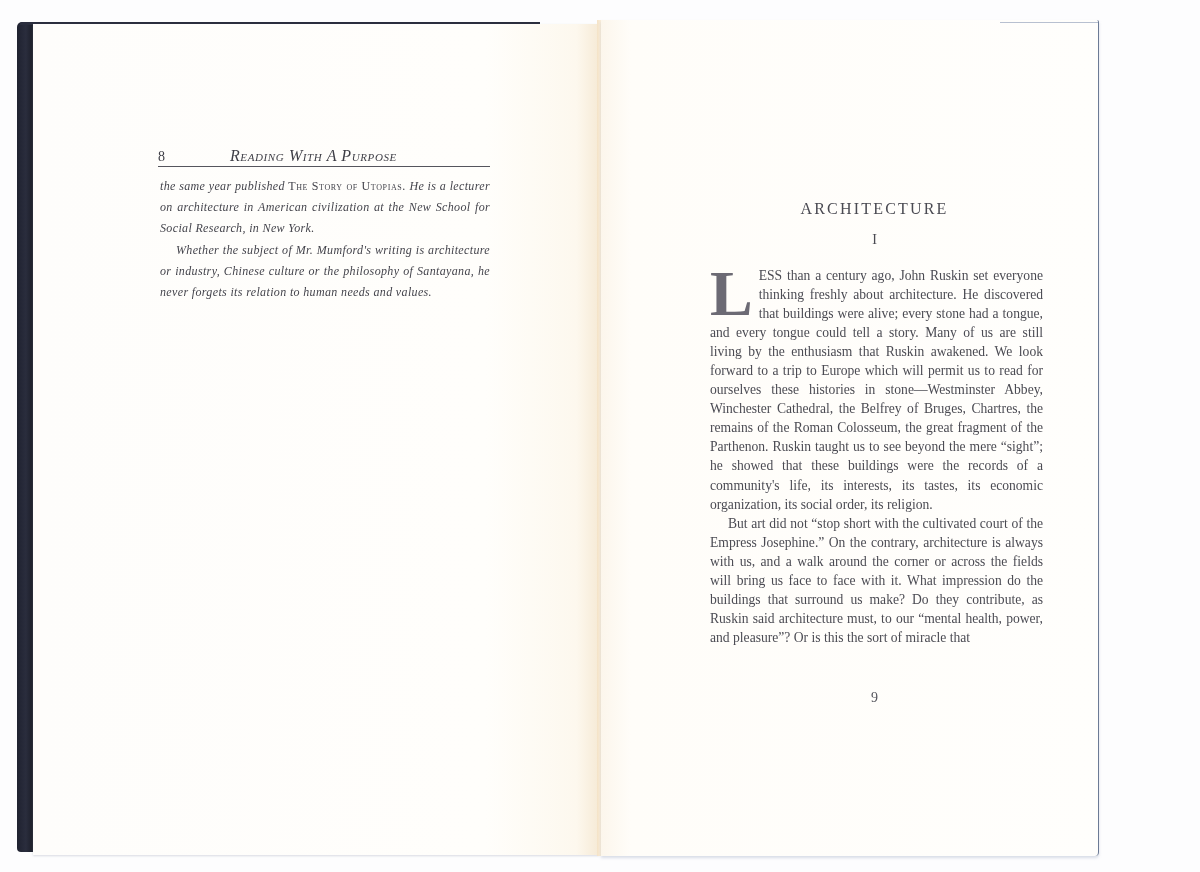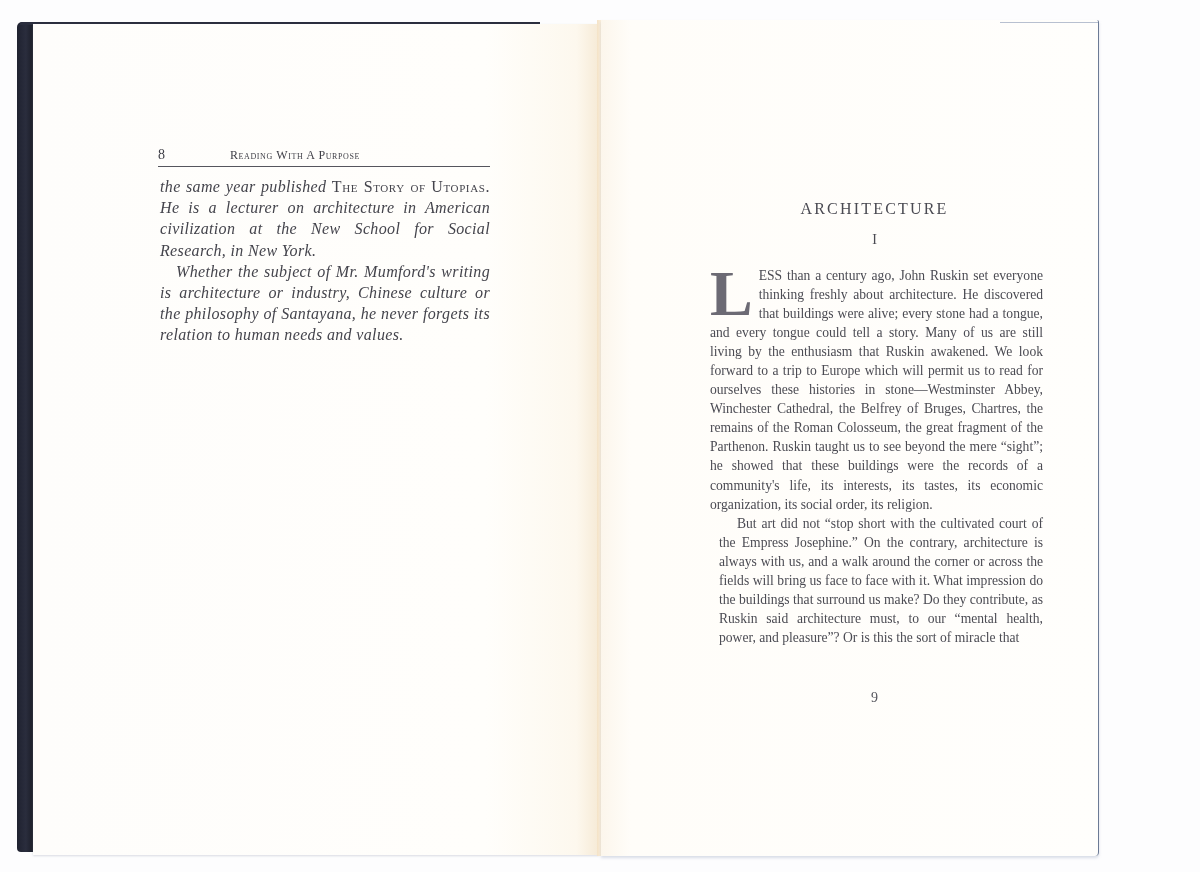--- a/index.html
+++ b/index.html
@@ -81,10 +81,11 @@
     width: 72px;
   }
   .running-title {
-    font-size: 12px;
+    font-size: 16px;
     letter-spacing: 0.6px;
     font-variant: small-caps;
     color: #3e3e46;
+    font-style: italic;
   }
   .left-text {
     position: absolute;

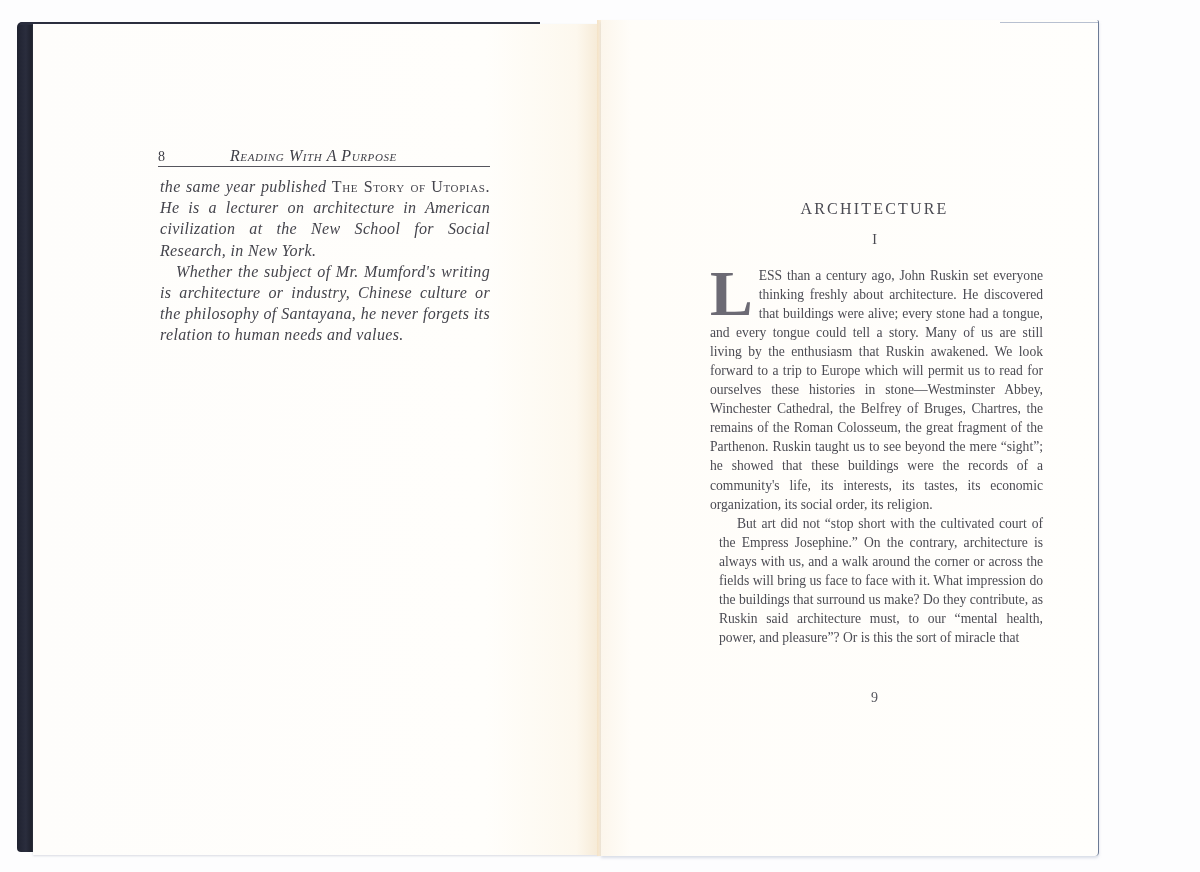--- a/index.html
+++ b/index.html
@@ -92,7 +92,7 @@
     left: 160px; top: 176px;
     width: 330px;
     font-style: italic;
-    font-size: 16px;
+    font-size: 12px;
     line-height: 21.2px;
     color: #44444c;
     letter-spacing: 0.35px;

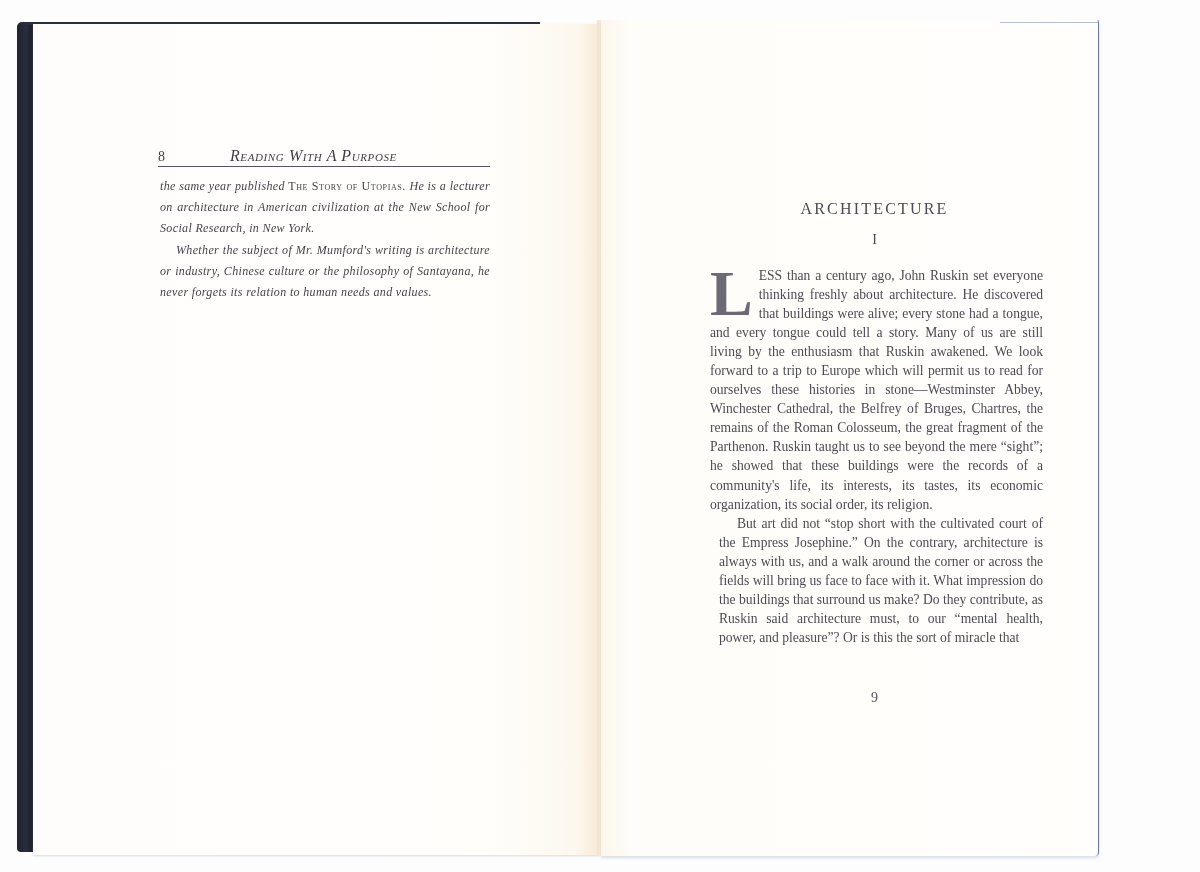--- a/index.html
+++ b/index.html
@@ -135,7 +135,7 @@
     margin: 0;
     text-align: justify;
   }
-  .body-text p.indent { text-indent: 18px; margin-left: 9px; }
+  .body-text p.indent { text-indent: 18px; }
   .dropcap {
     float: left;
     font-size: 64px;

